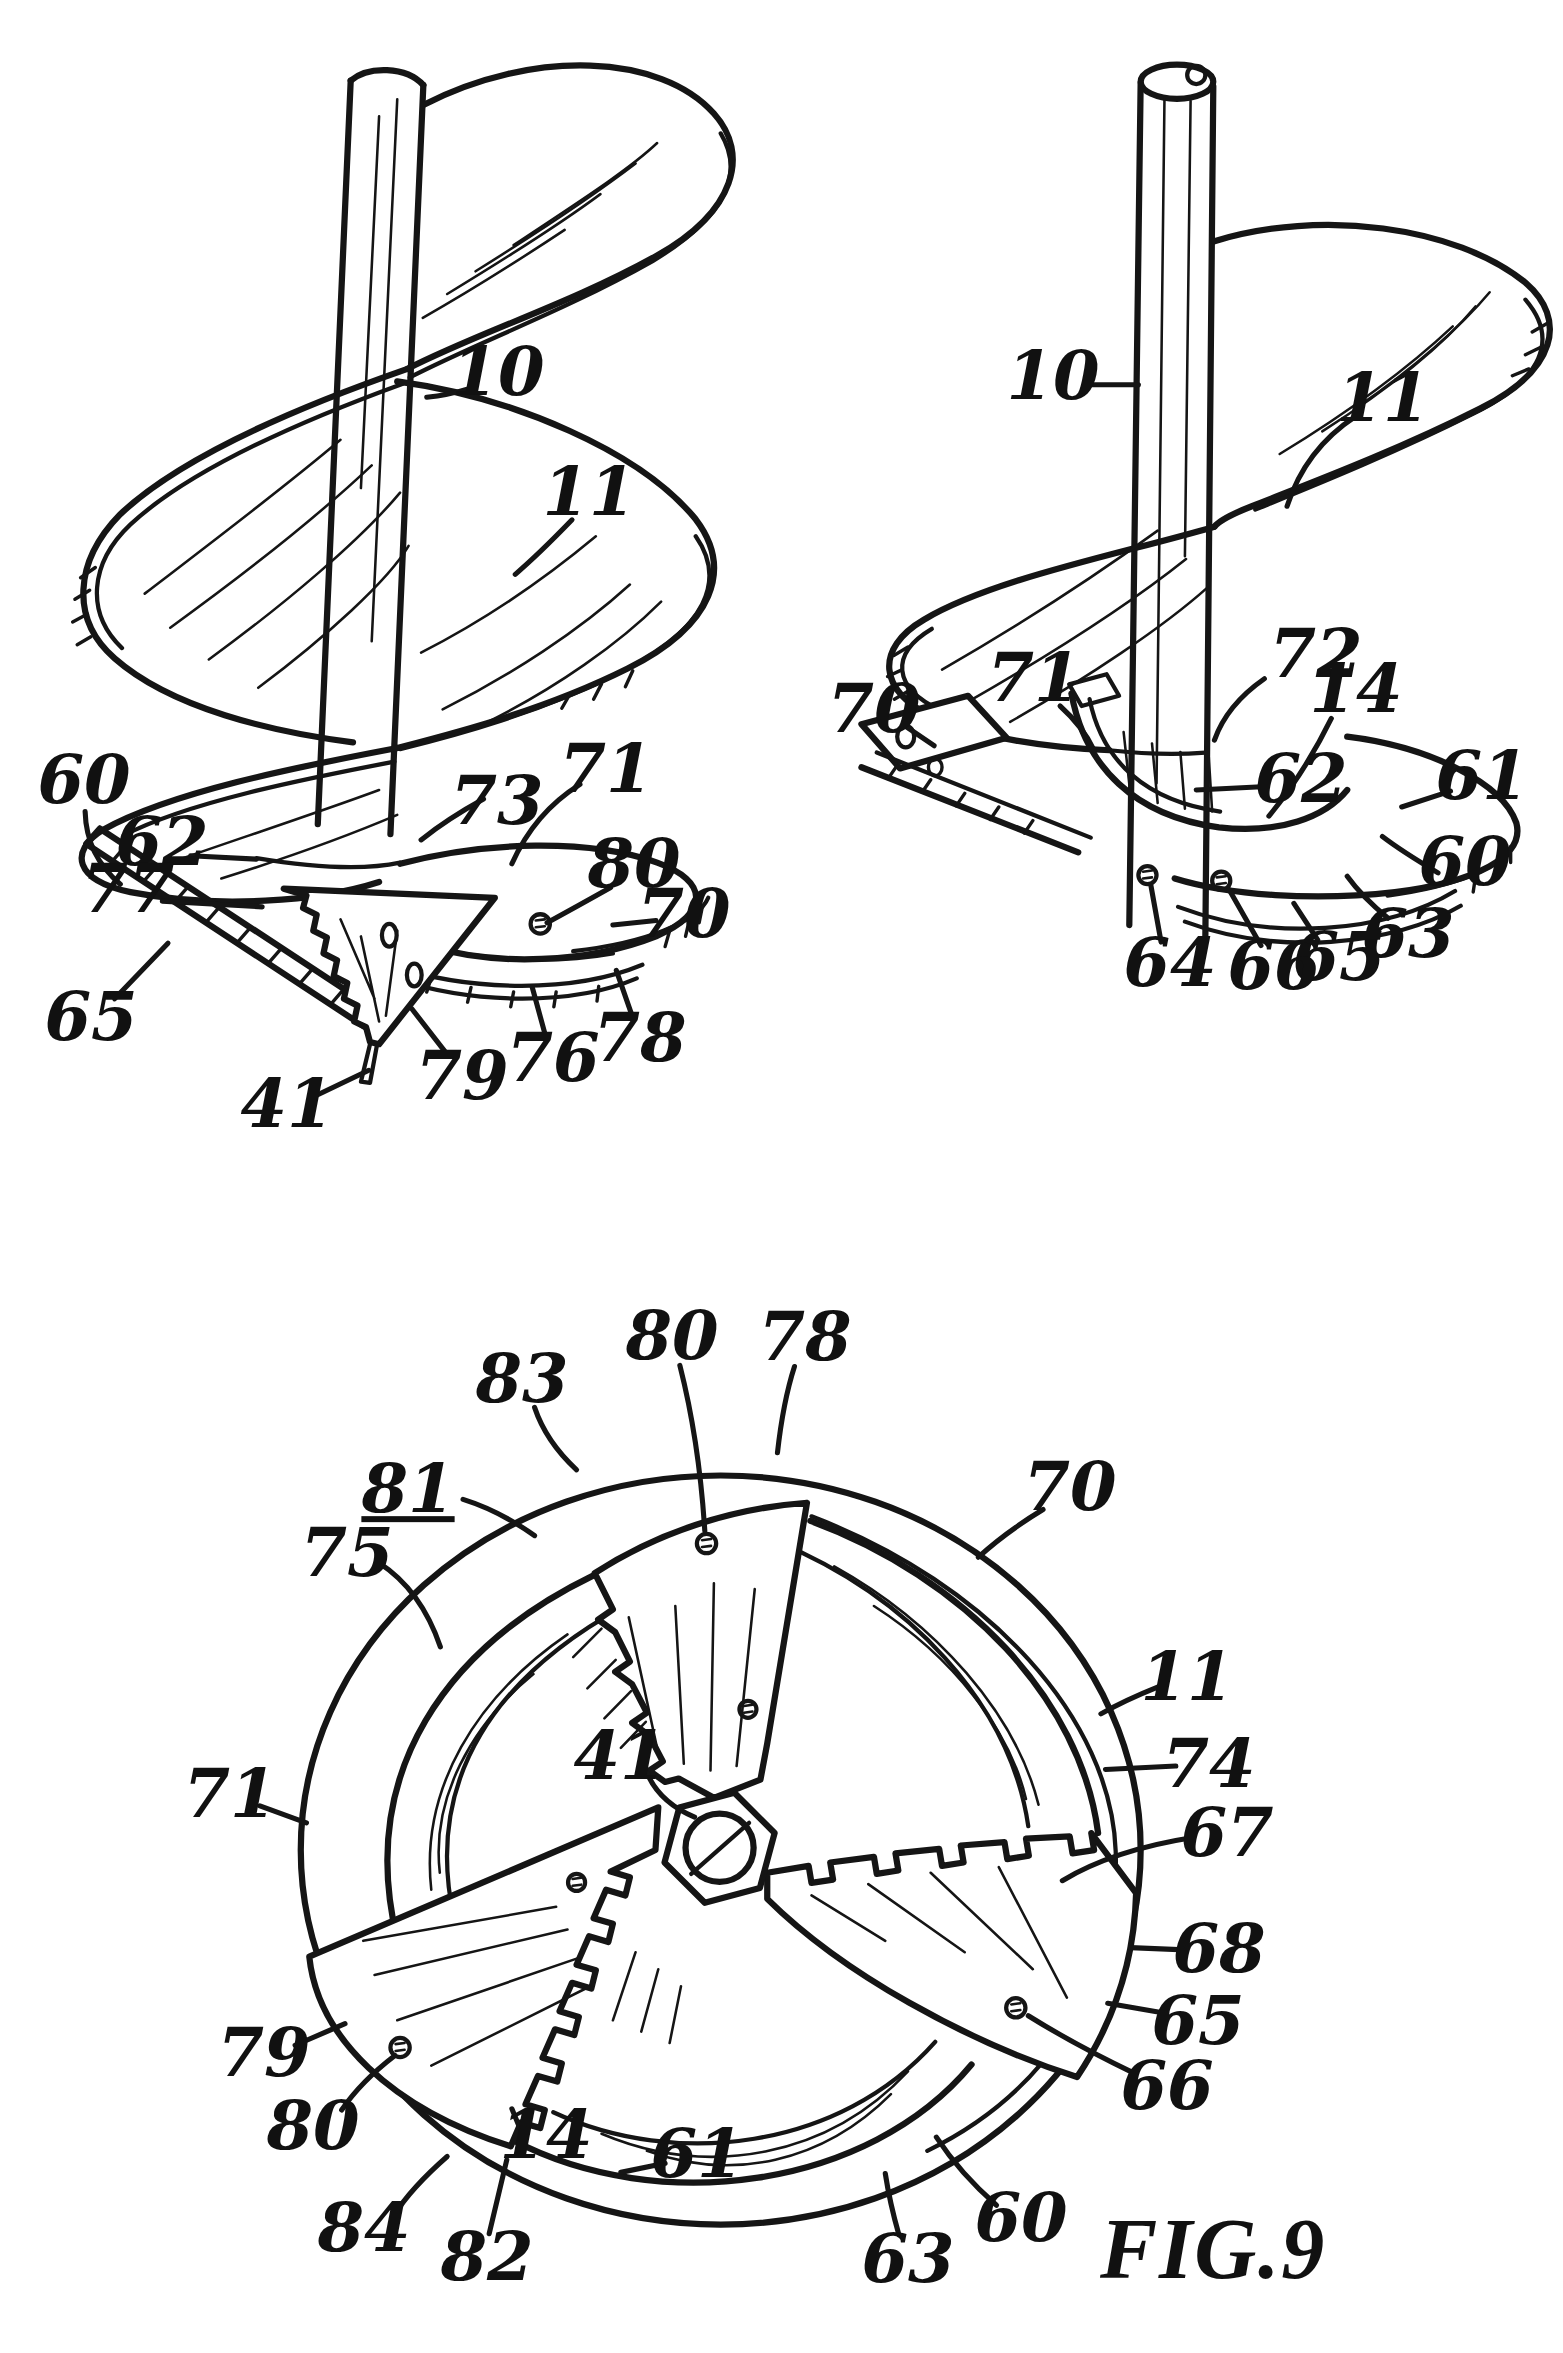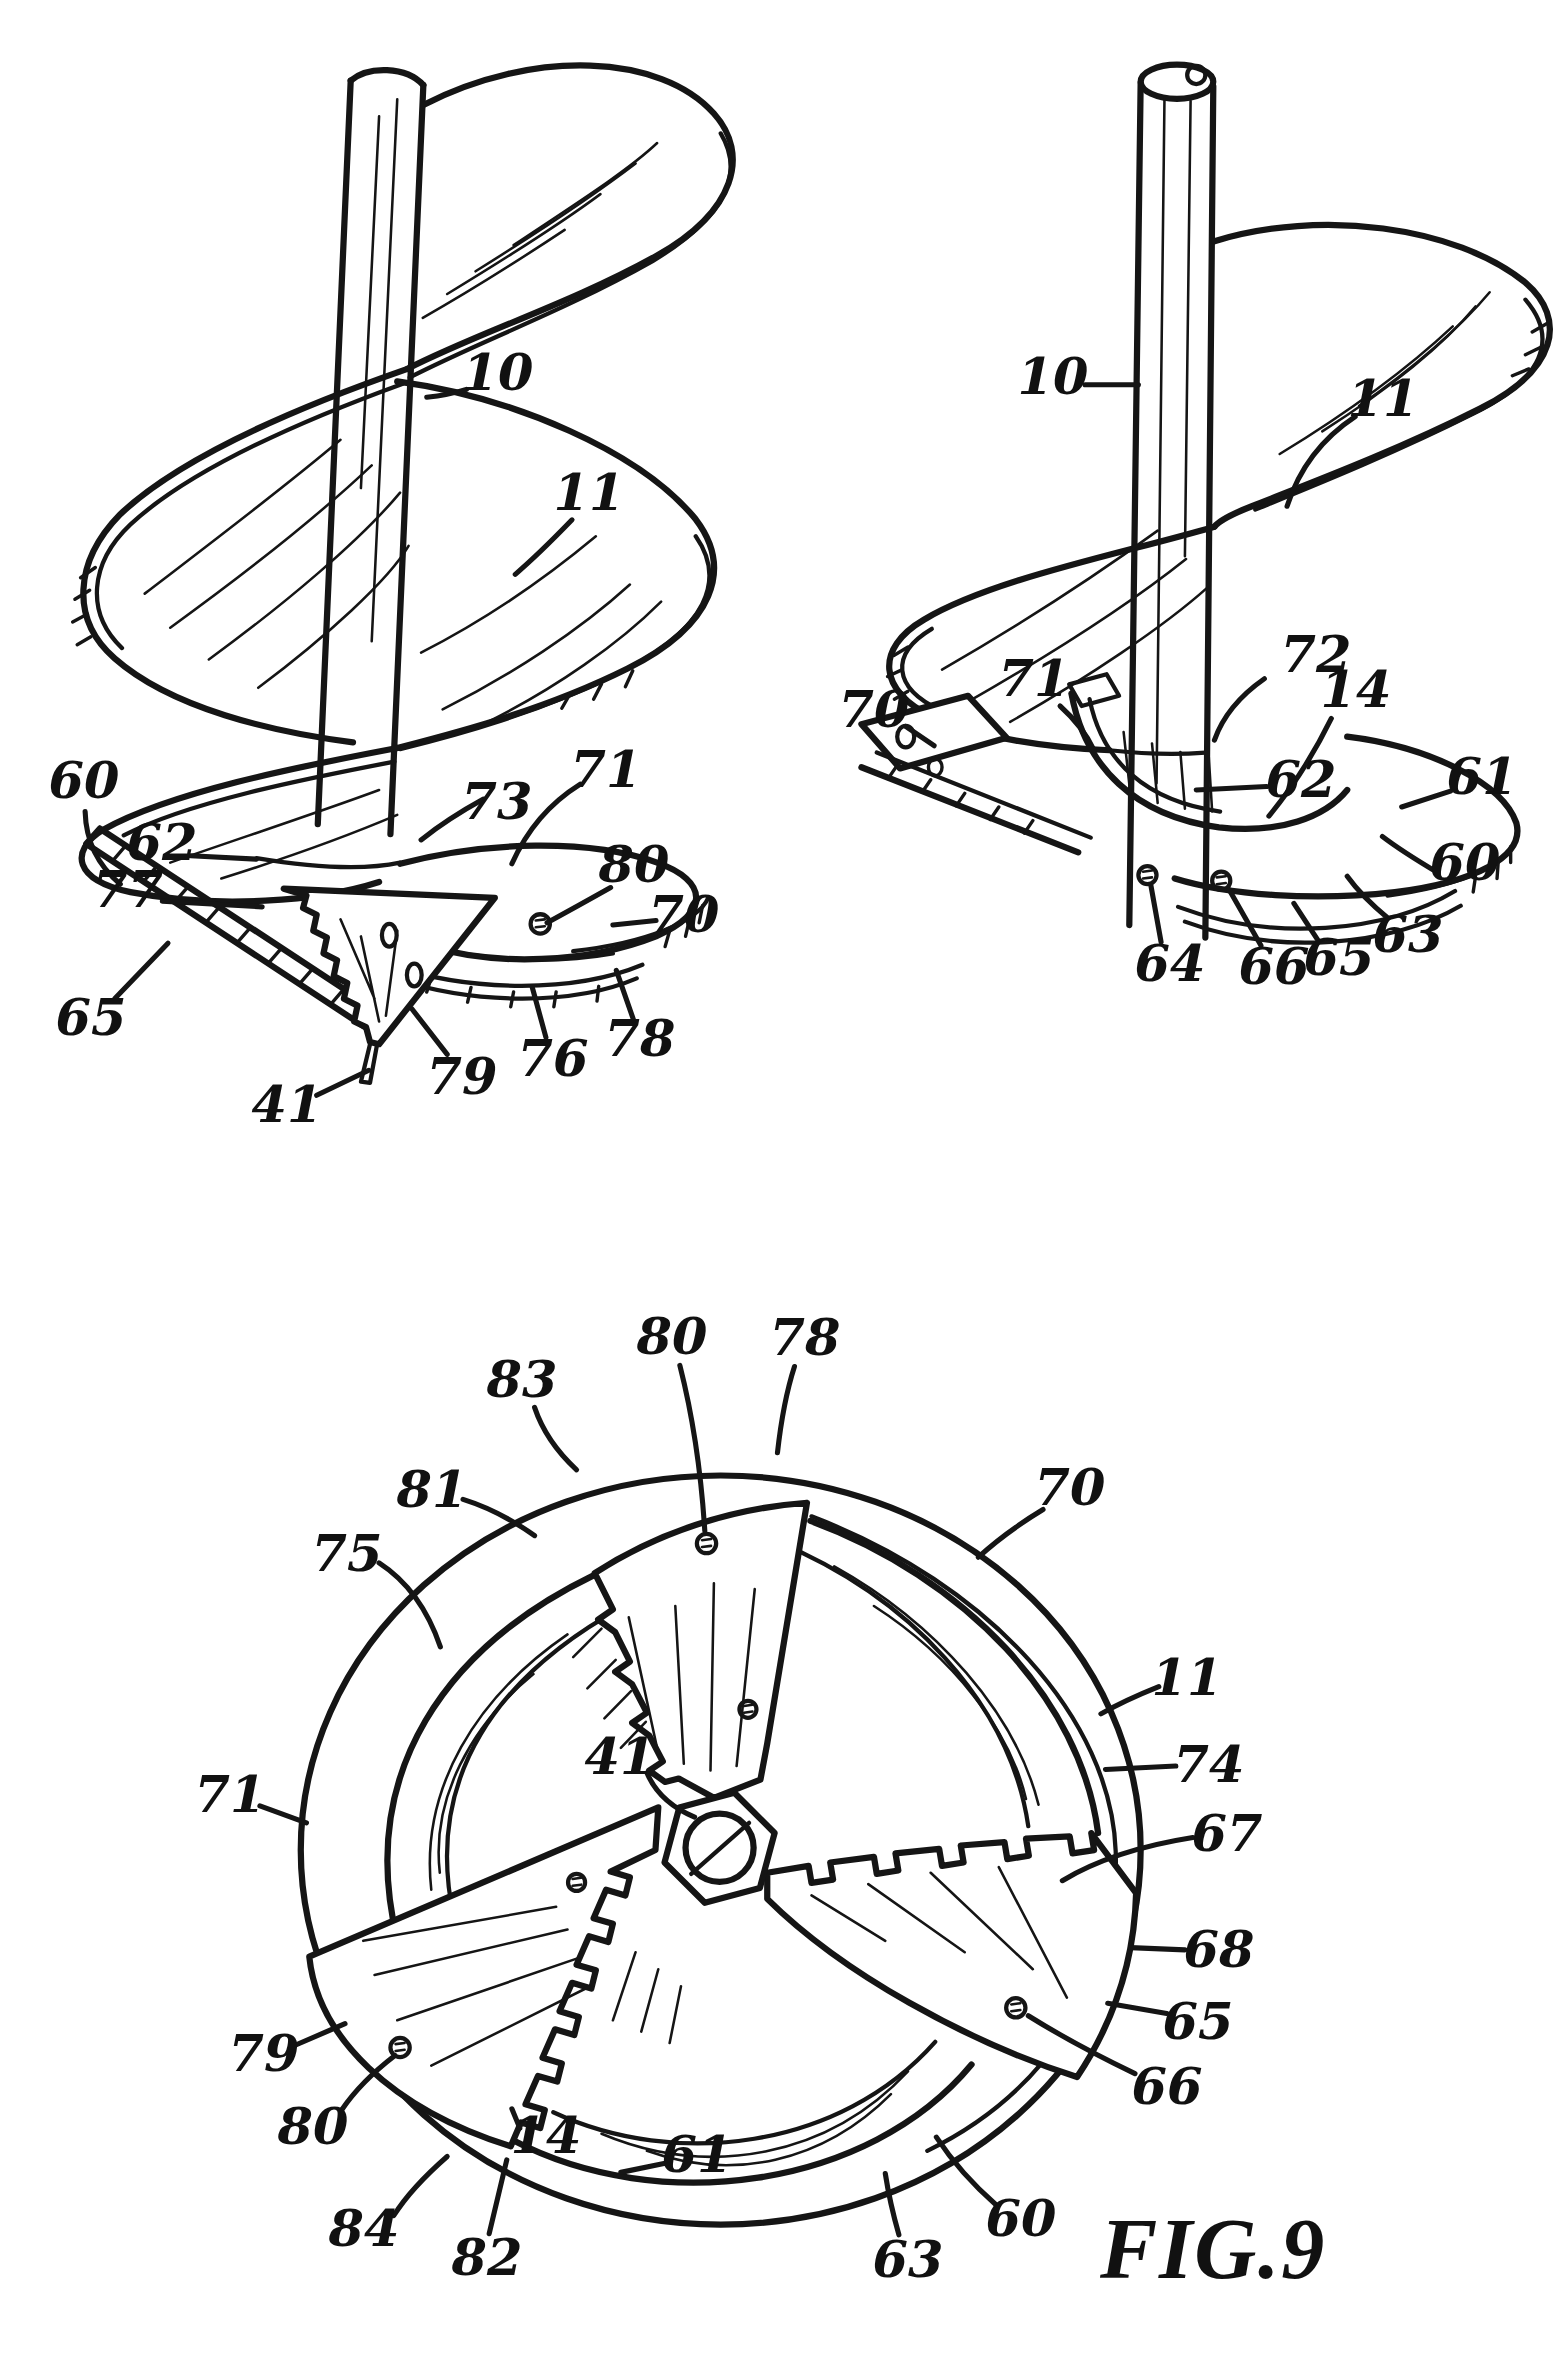--- a/index.html
+++ b/index.html
@@ -15,7 +15,7 @@
   .leads path{fill:none;stroke:#151515;stroke-width:9;stroke-linecap:round;}
   .ref-label{position:absolute;transform:translate(-50%,-55%);color:#111;
       font-family:"DejaVu Serif", serif;font-style:italic;font-weight:700;
-      font-size:51px;line-height:1;white-space:nowrap;}
+      font-size:67px;line-height:1;white-space:nowrap;}
   .fig-caption{position:absolute;color:#111;font-family:"Liberation Serif", serif;
       font-style:italic;font-weight:bold;font-size:86px;letter-spacing:1.7px;line-height:1;}
   .cap-fig7{left:235px;top:1147px;}

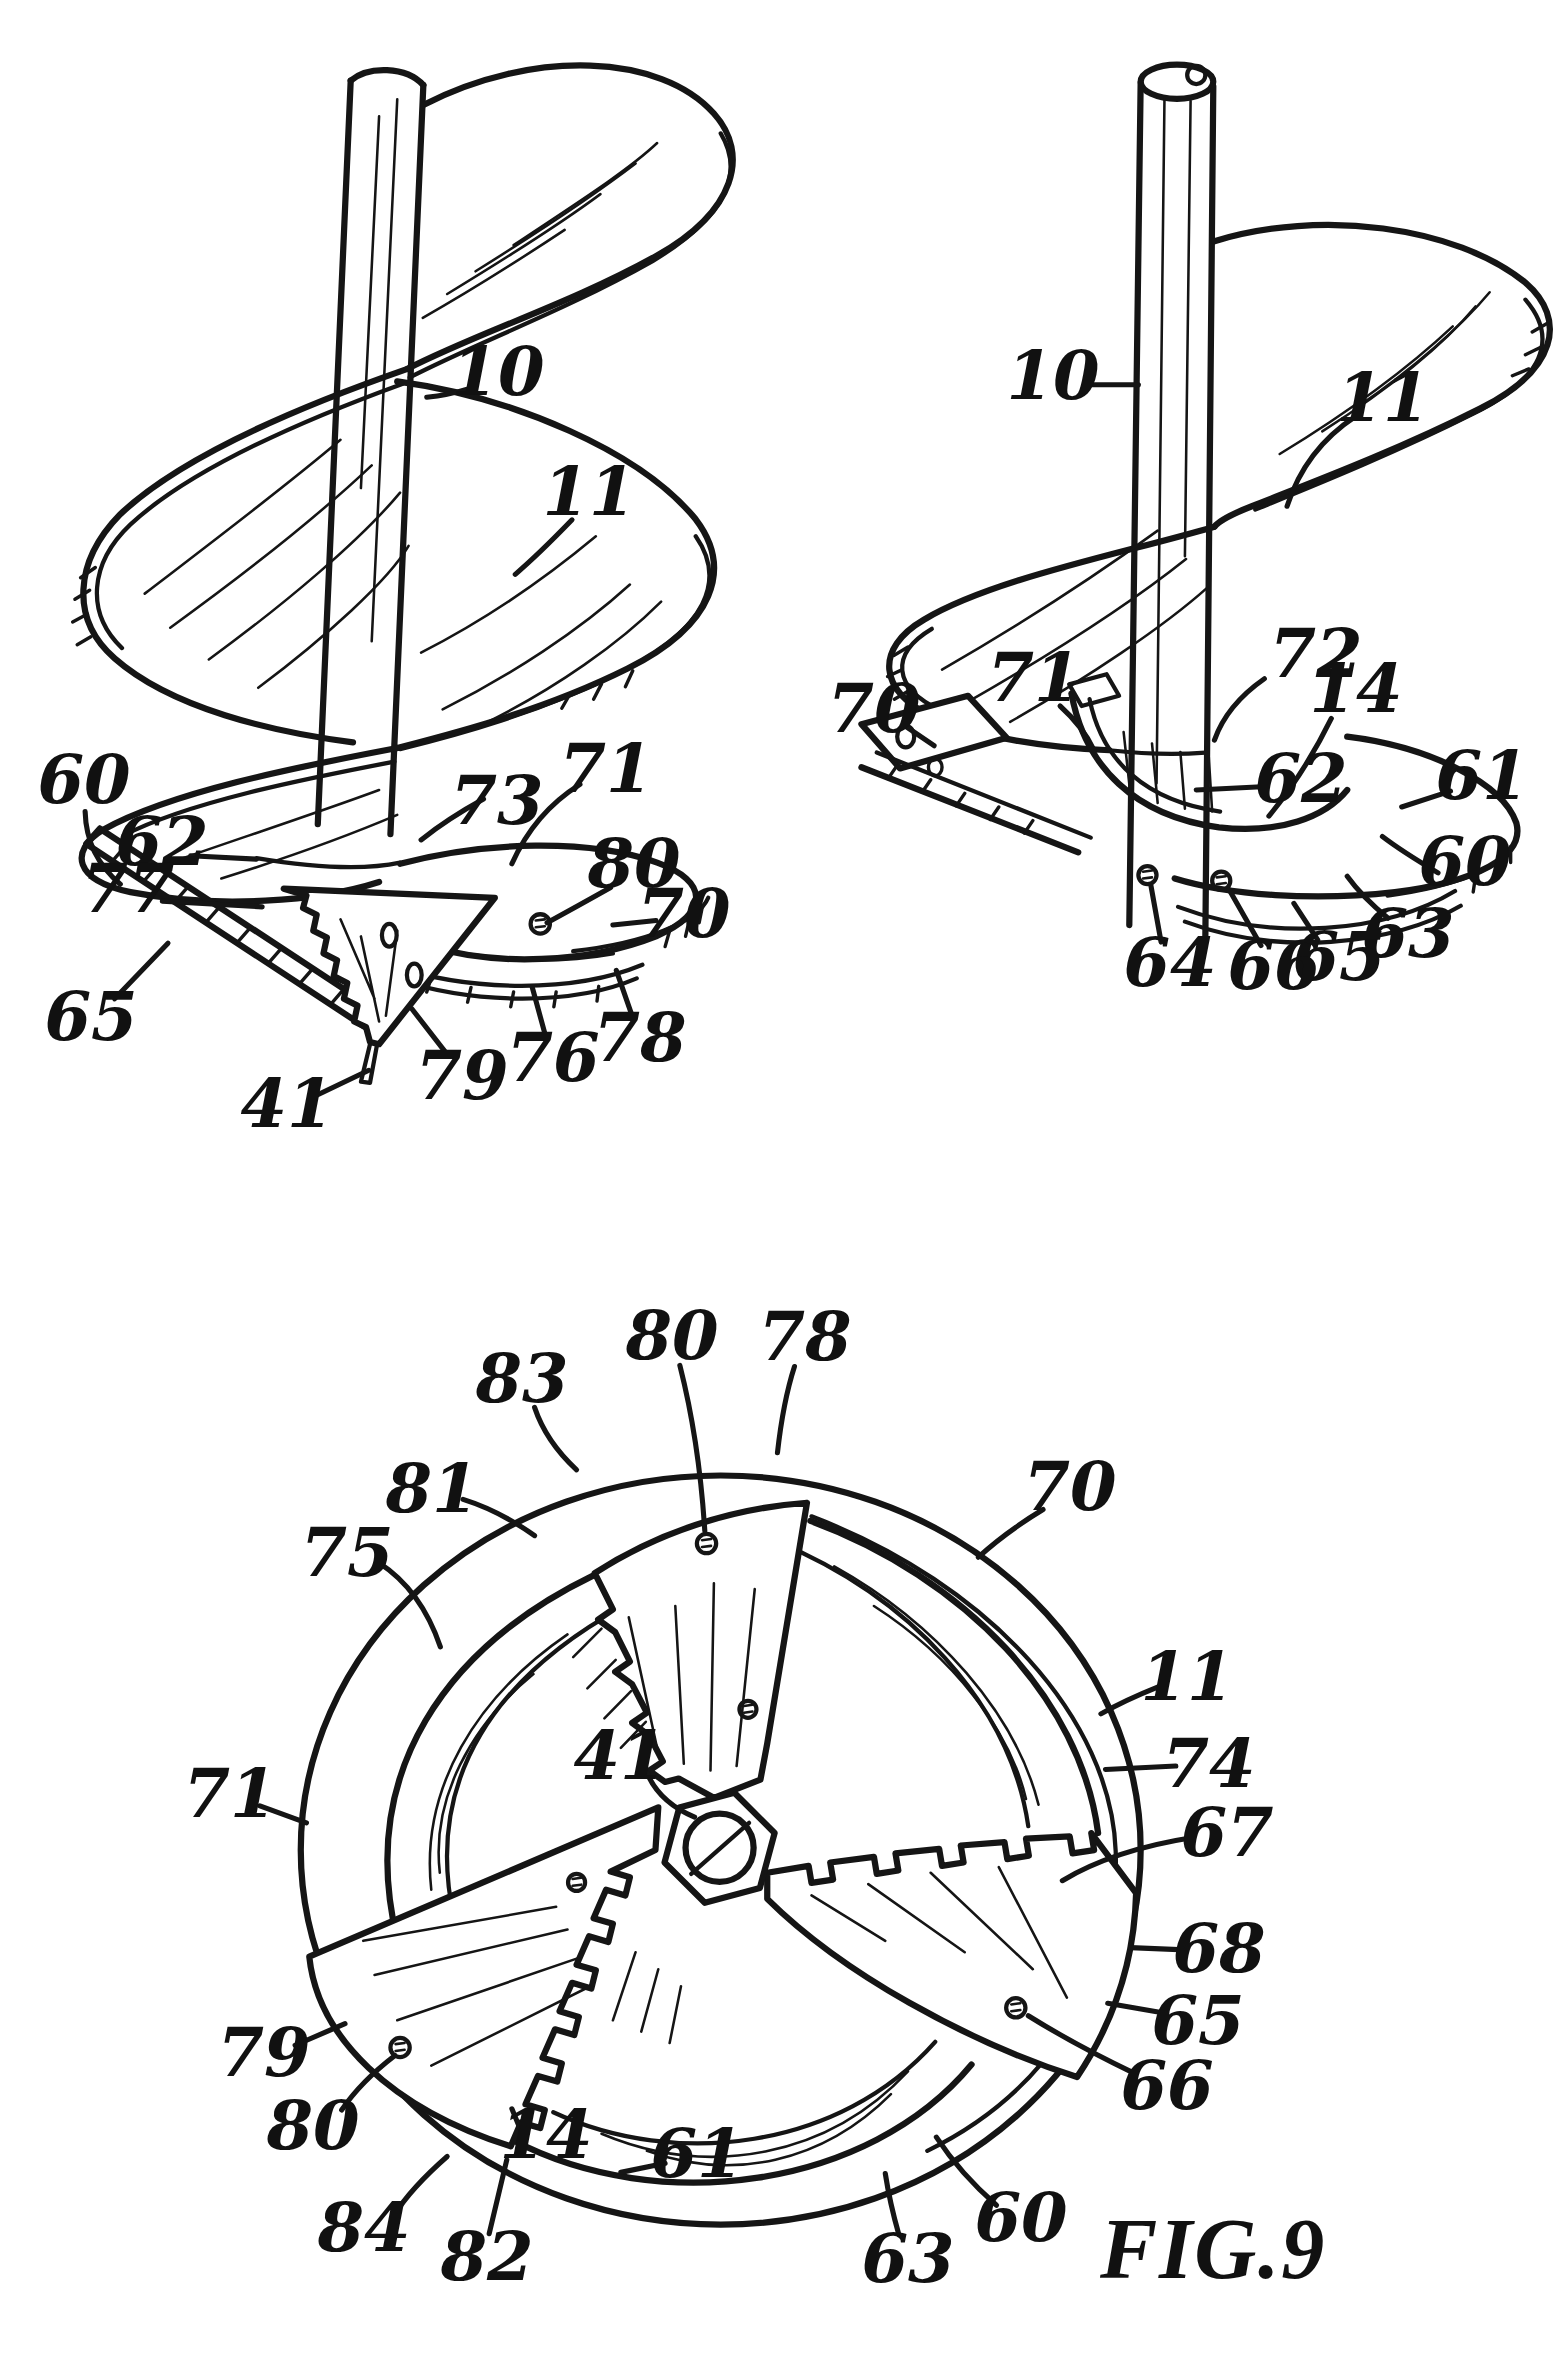--- a/index.html
+++ b/index.html
@@ -259,7 +259,7 @@
       <div class="ref-label" style="left: 672px; top: 1339px;">80</div>
       <div class="ref-label" style="left: 805px; top: 1340px;">78</div>
       <div class="ref-label" style="left: 522px; top: 1382px;">83</div>
-      <div class="ref-label" style="left: 432px; top: 1492px;">81</div>
+      <div class="ref-label" style="left: 408px; top: 1492px; text-decoration: underline;">81</div>
       <div class="ref-label" style="left: 347px; top: 1556px;">75</div>
       <div class="ref-label" style="left: 1070px; top: 1490px;">70</div>
       <div class="ref-label" style="left: 1187px; top: 1680px;">11</div>

